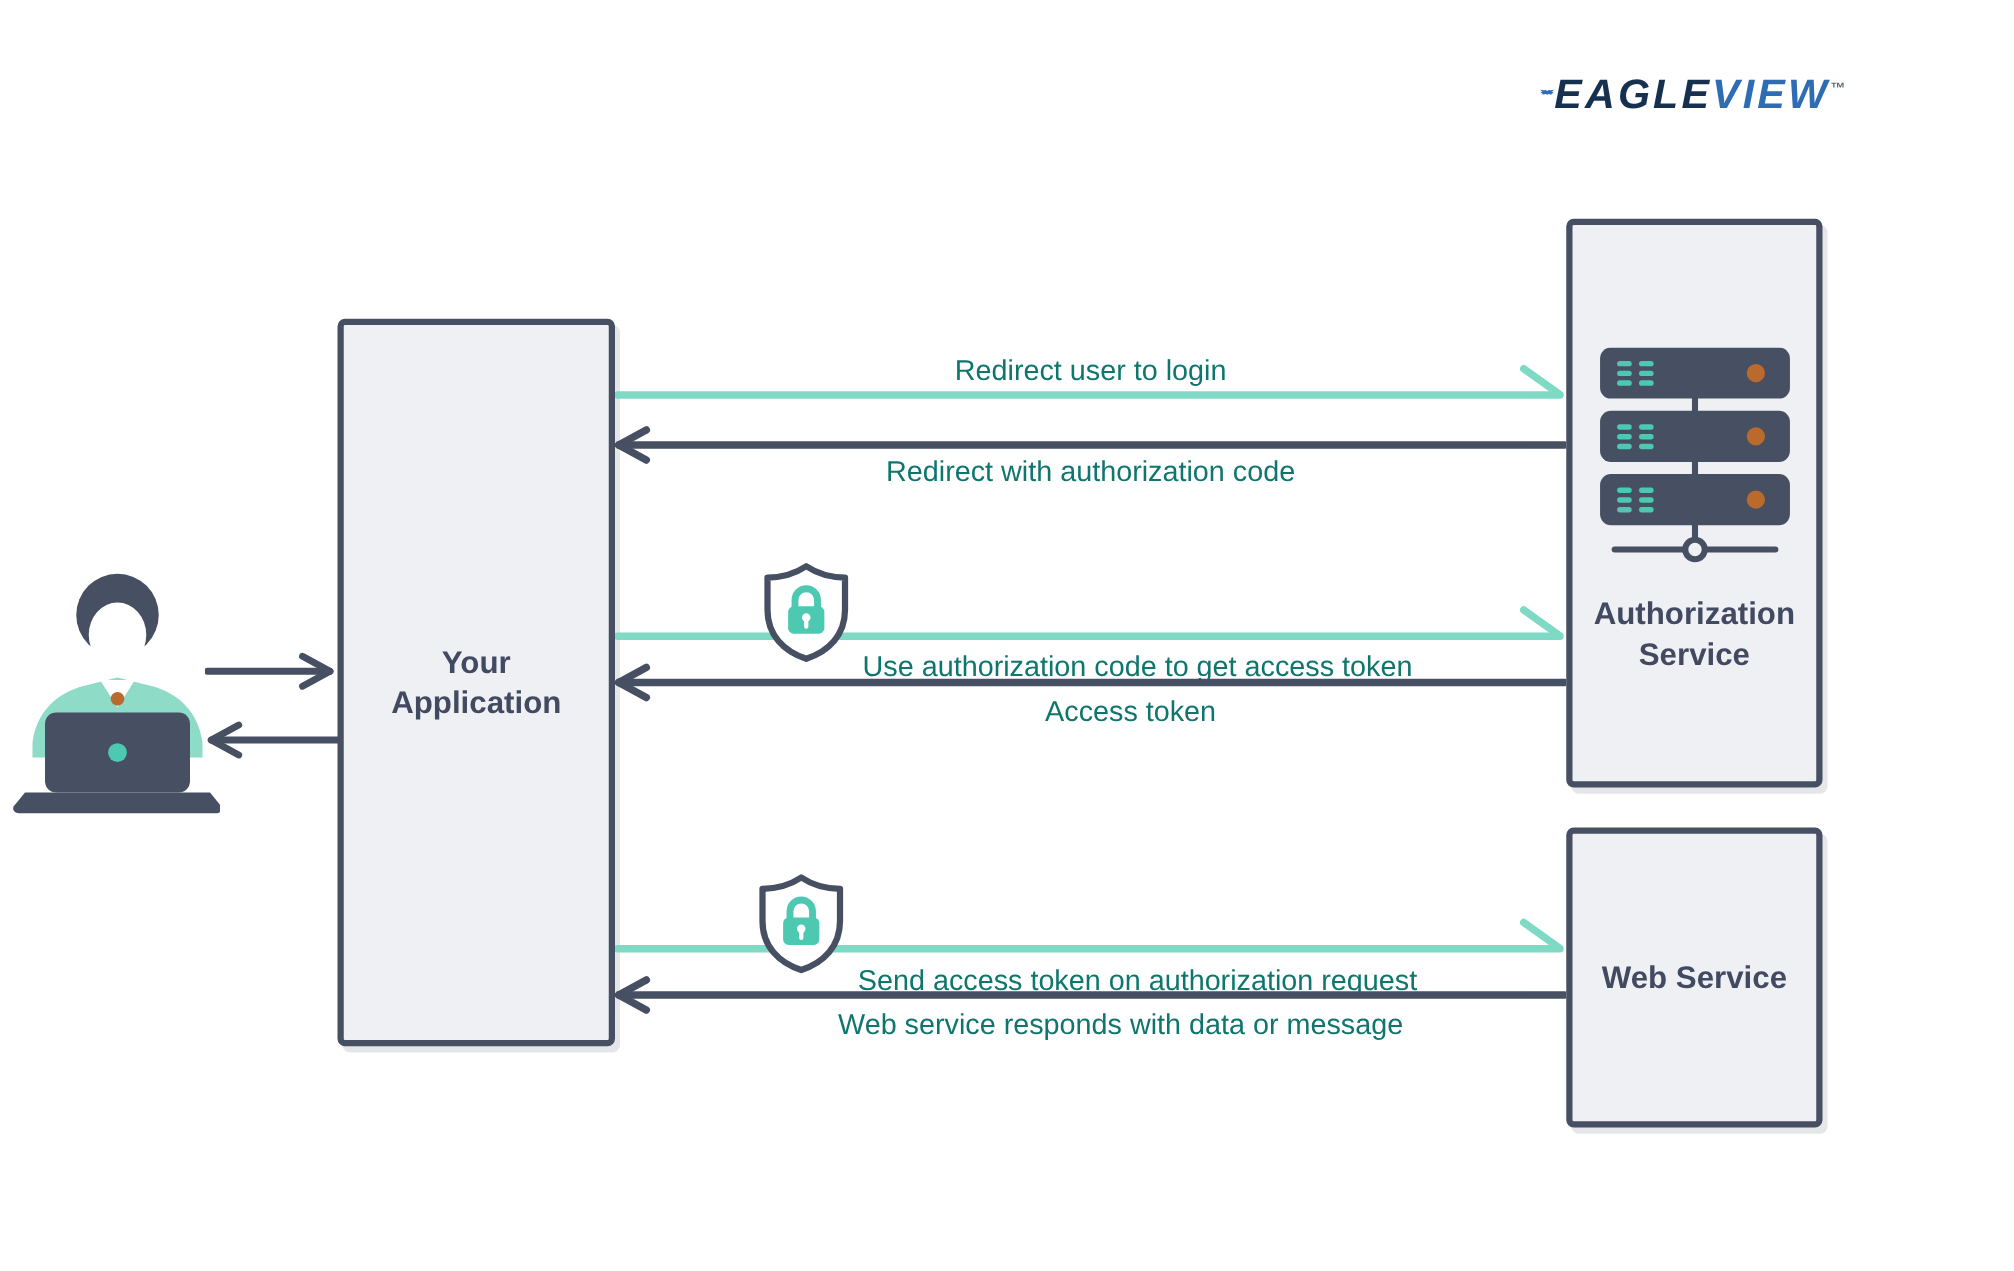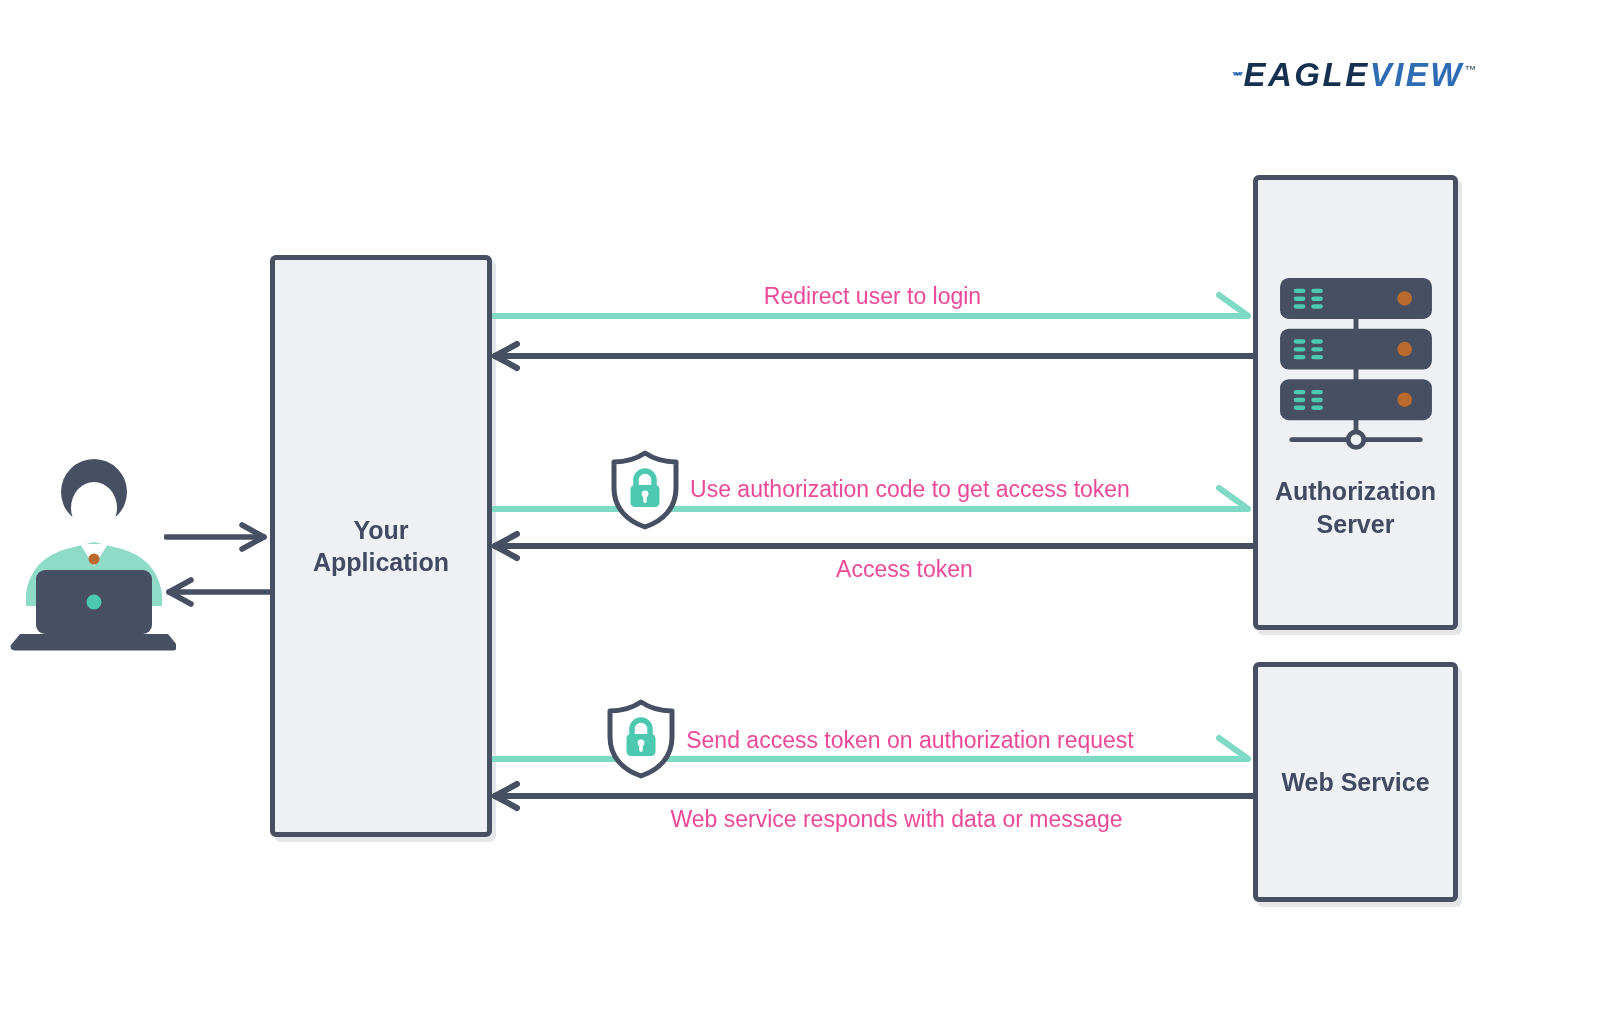--- a/index.html
+++ b/index.html
@@ -79,7 +79,7 @@
     text-align: center;
     font-size: 23px;
     line-height: 28px;
-    color: #ec4899;
+    color: #0f766e;
     font-weight: 400;
   }
   .flow-label.shifted { padding-left: 75px; }

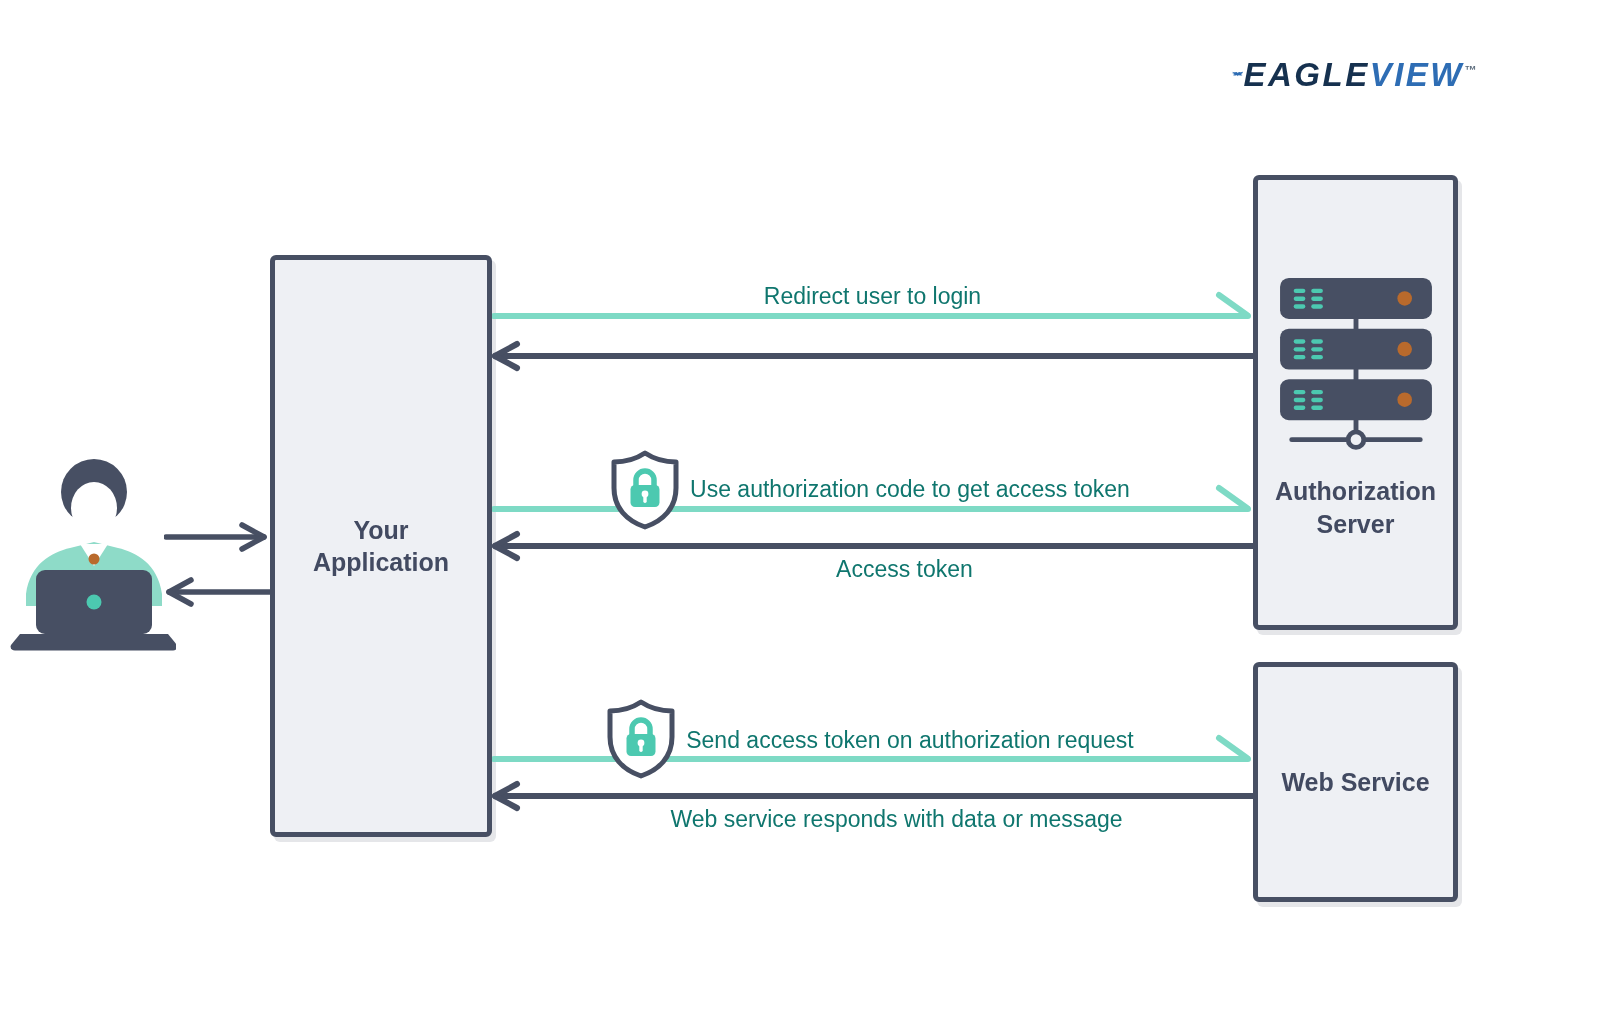--- a/index.html
+++ b/index.html
@@ -195,6 +195,7 @@
     <line x1="3" y1="17" x2="25" y2="5"></line>
     <line x1="3" y1="17" x2="25" y2="29"></line>
   </svg>
+  <div class="flow-label l2">Redirect with authorization code</div>
 
   <div class="flow-label shifted l3">Use authorization code to get access token</div>
   <svg class="arrow teal a3" width="761" height="34">

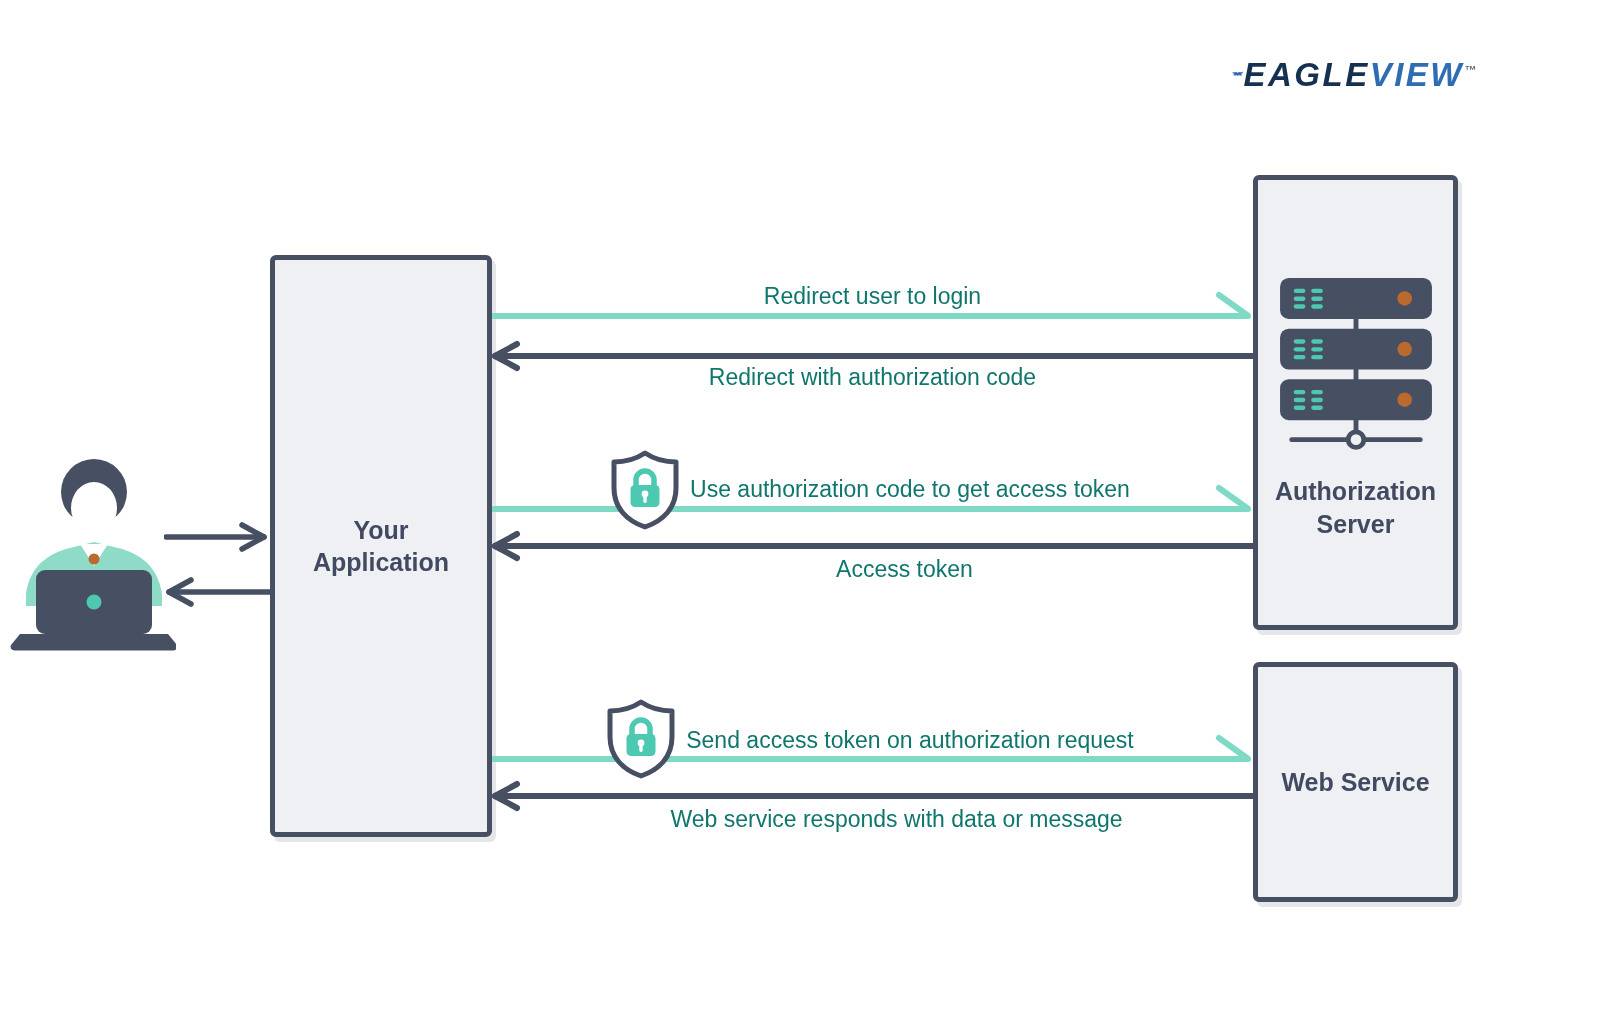--- a/index.html
+++ b/index.html
@@ -82,7 +82,7 @@
     color: #0f766e;
     font-weight: 400;
   }
-  .flow-label.shifted { padding-left: 75px; }
+  .flow-label.shifted { padding-left: 75px; margin-top: 44px; }
 
   
   .shield { position: absolute; width: 72px; height: 80px; z-index: 5; }

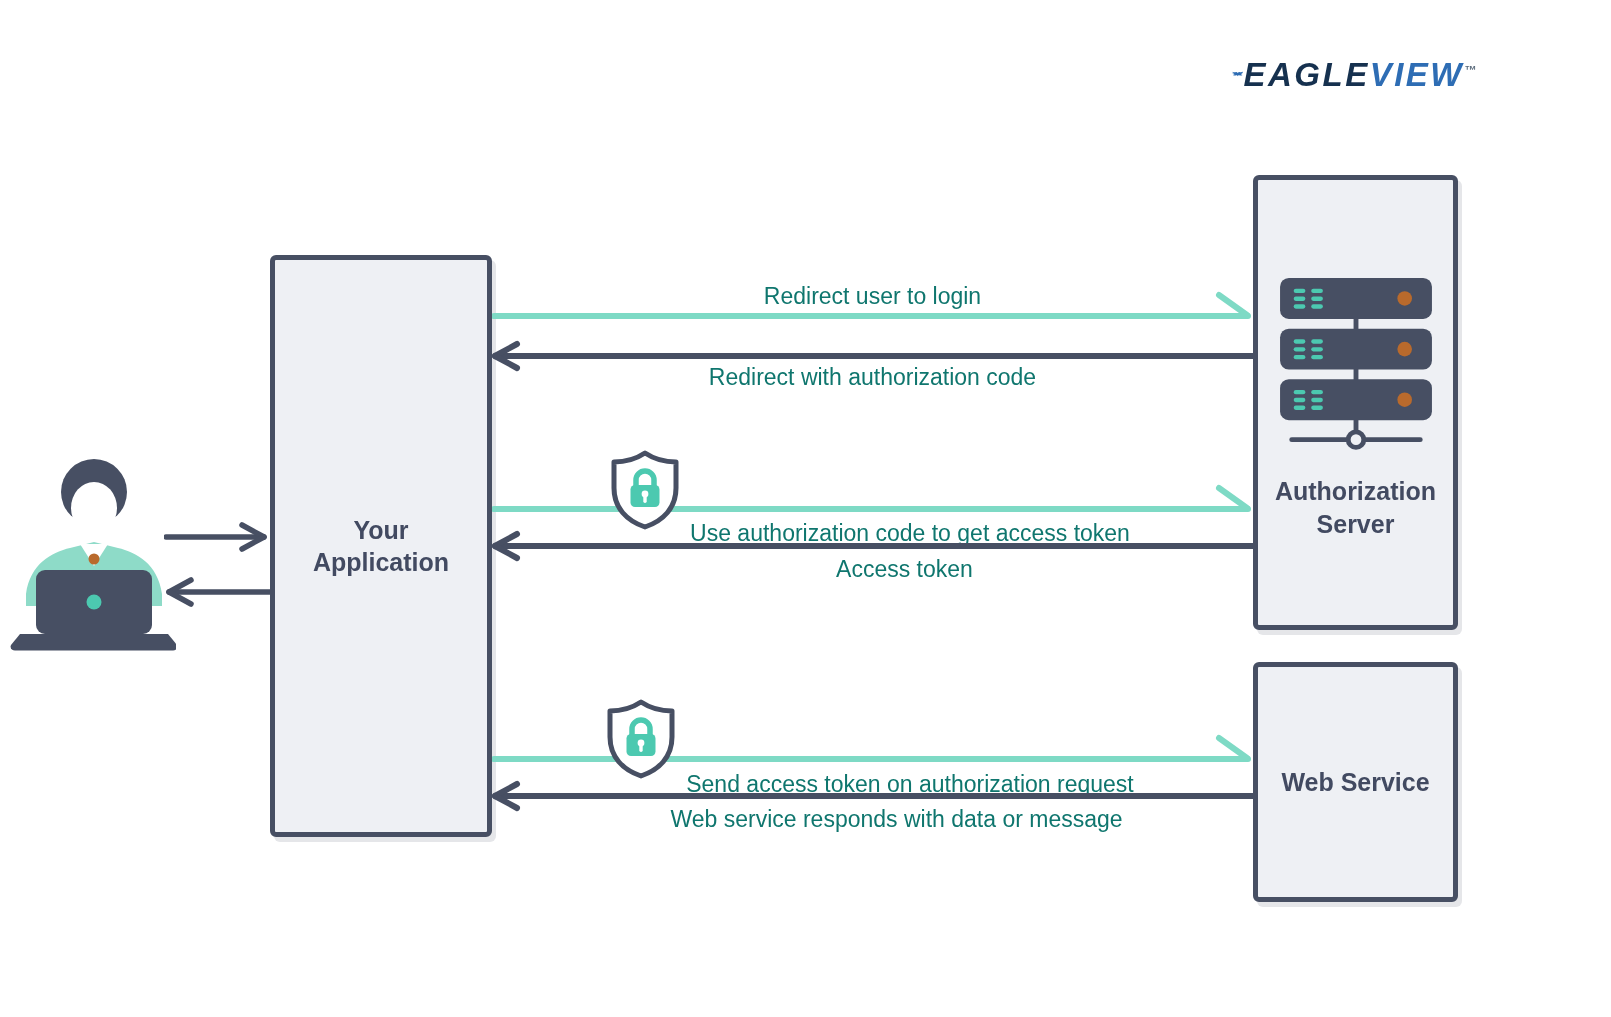--- a/index.html
+++ b/index.html
@@ -176,7 +176,7 @@
     </svg>
     <div class="node-label">
       <div>Authorization</div>
-      <div>Server</div>
+      <div>Service</div>
     </div>
   </div>
 

